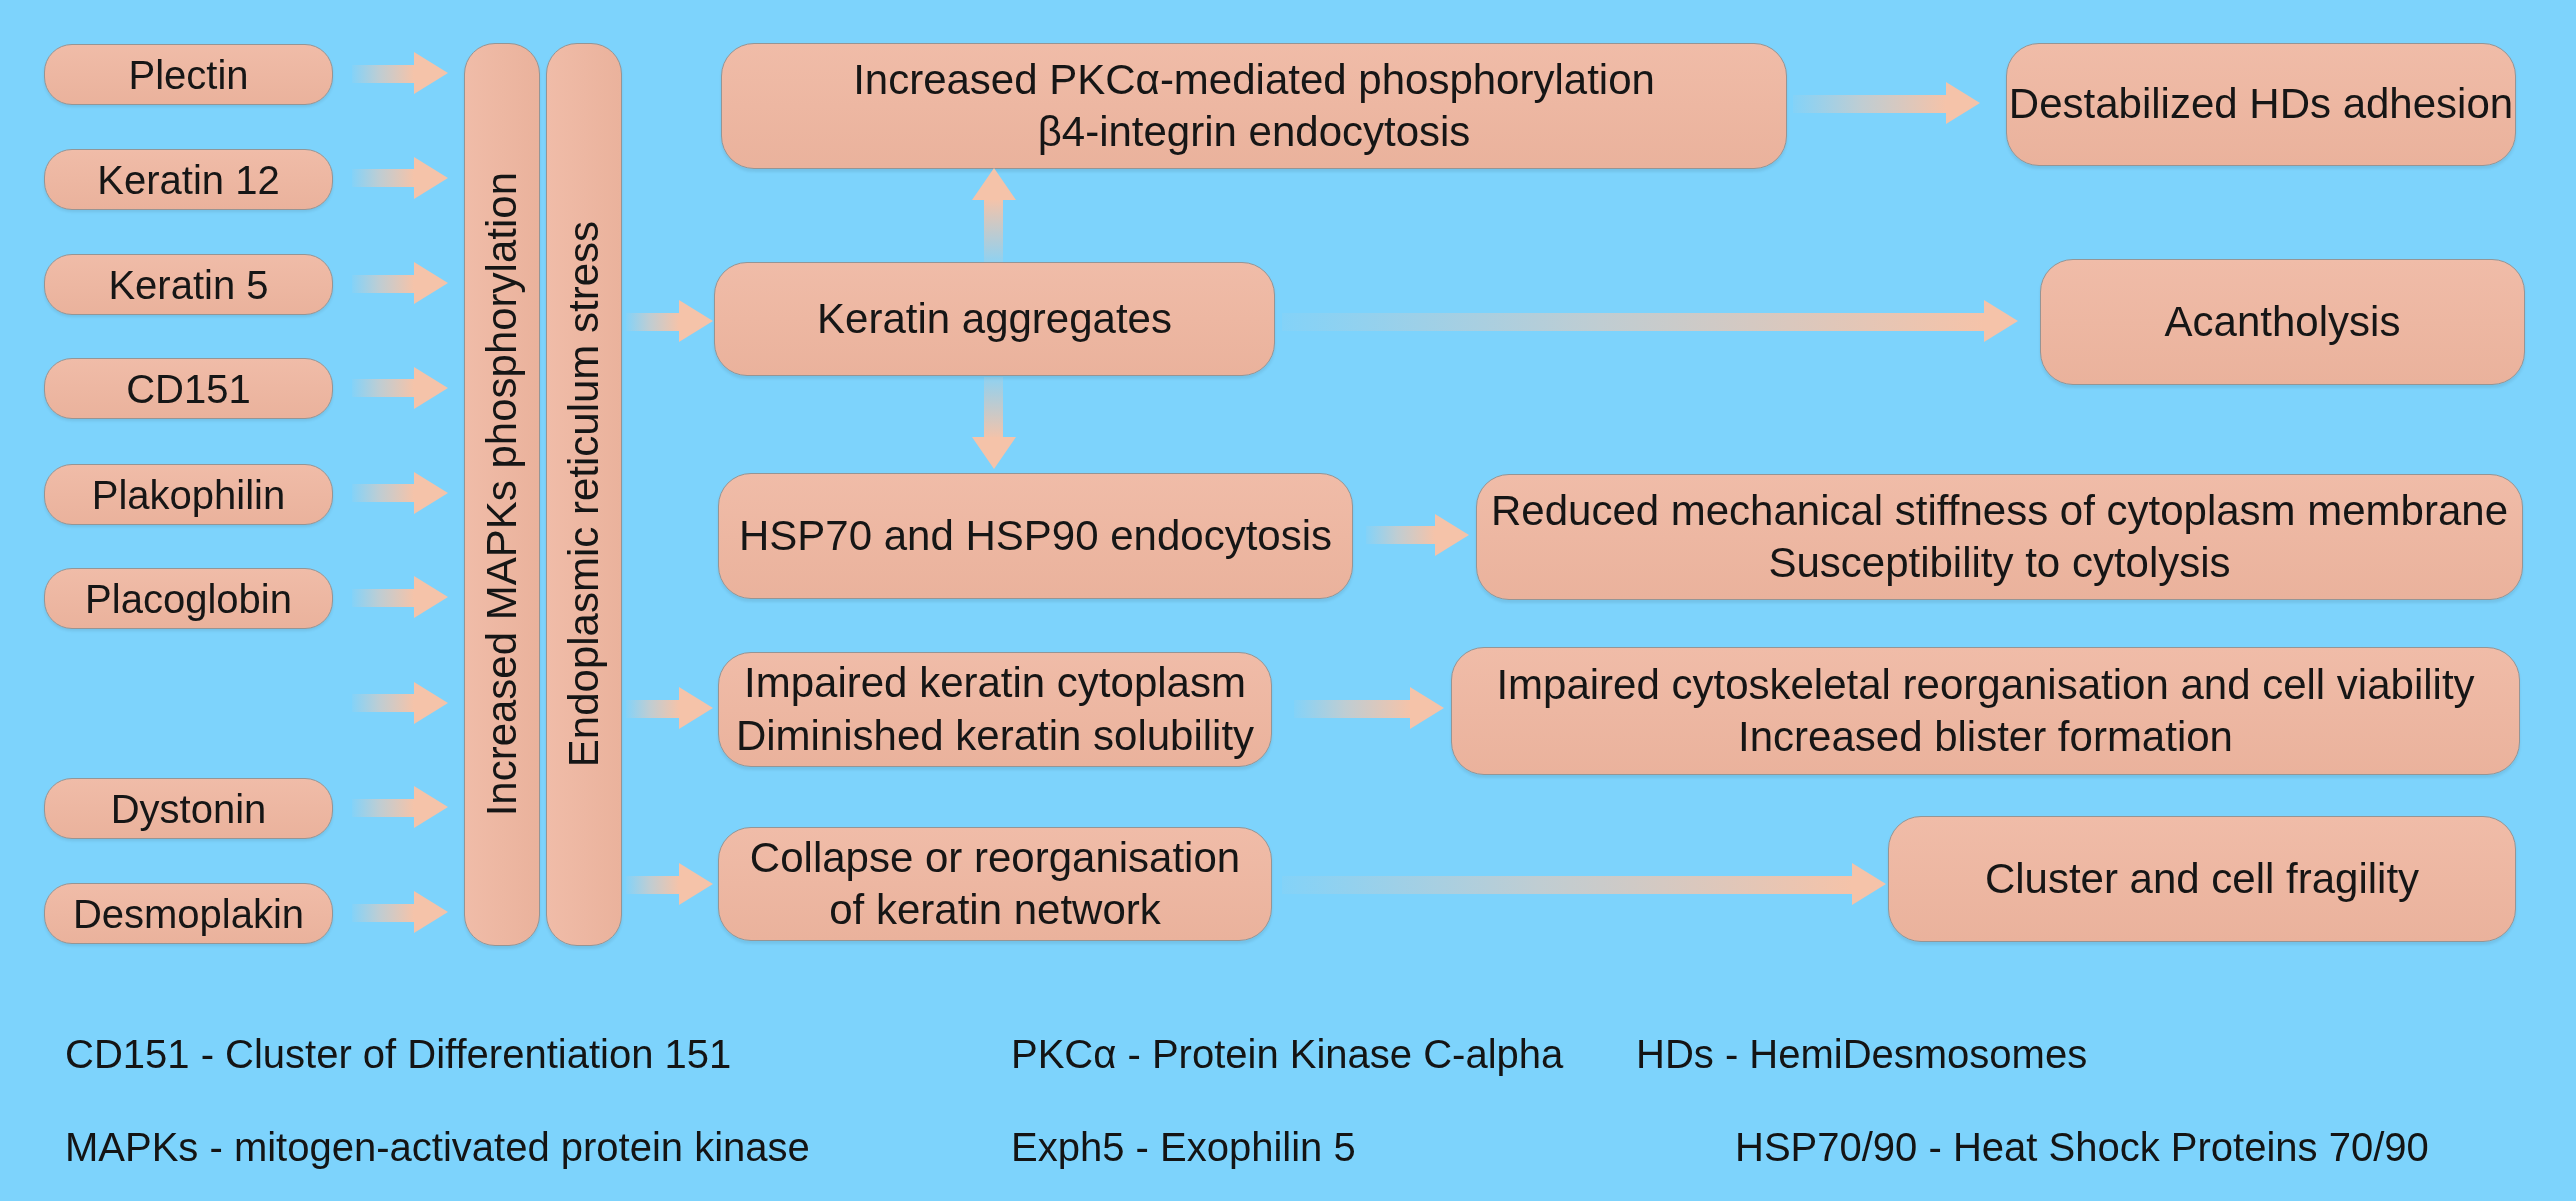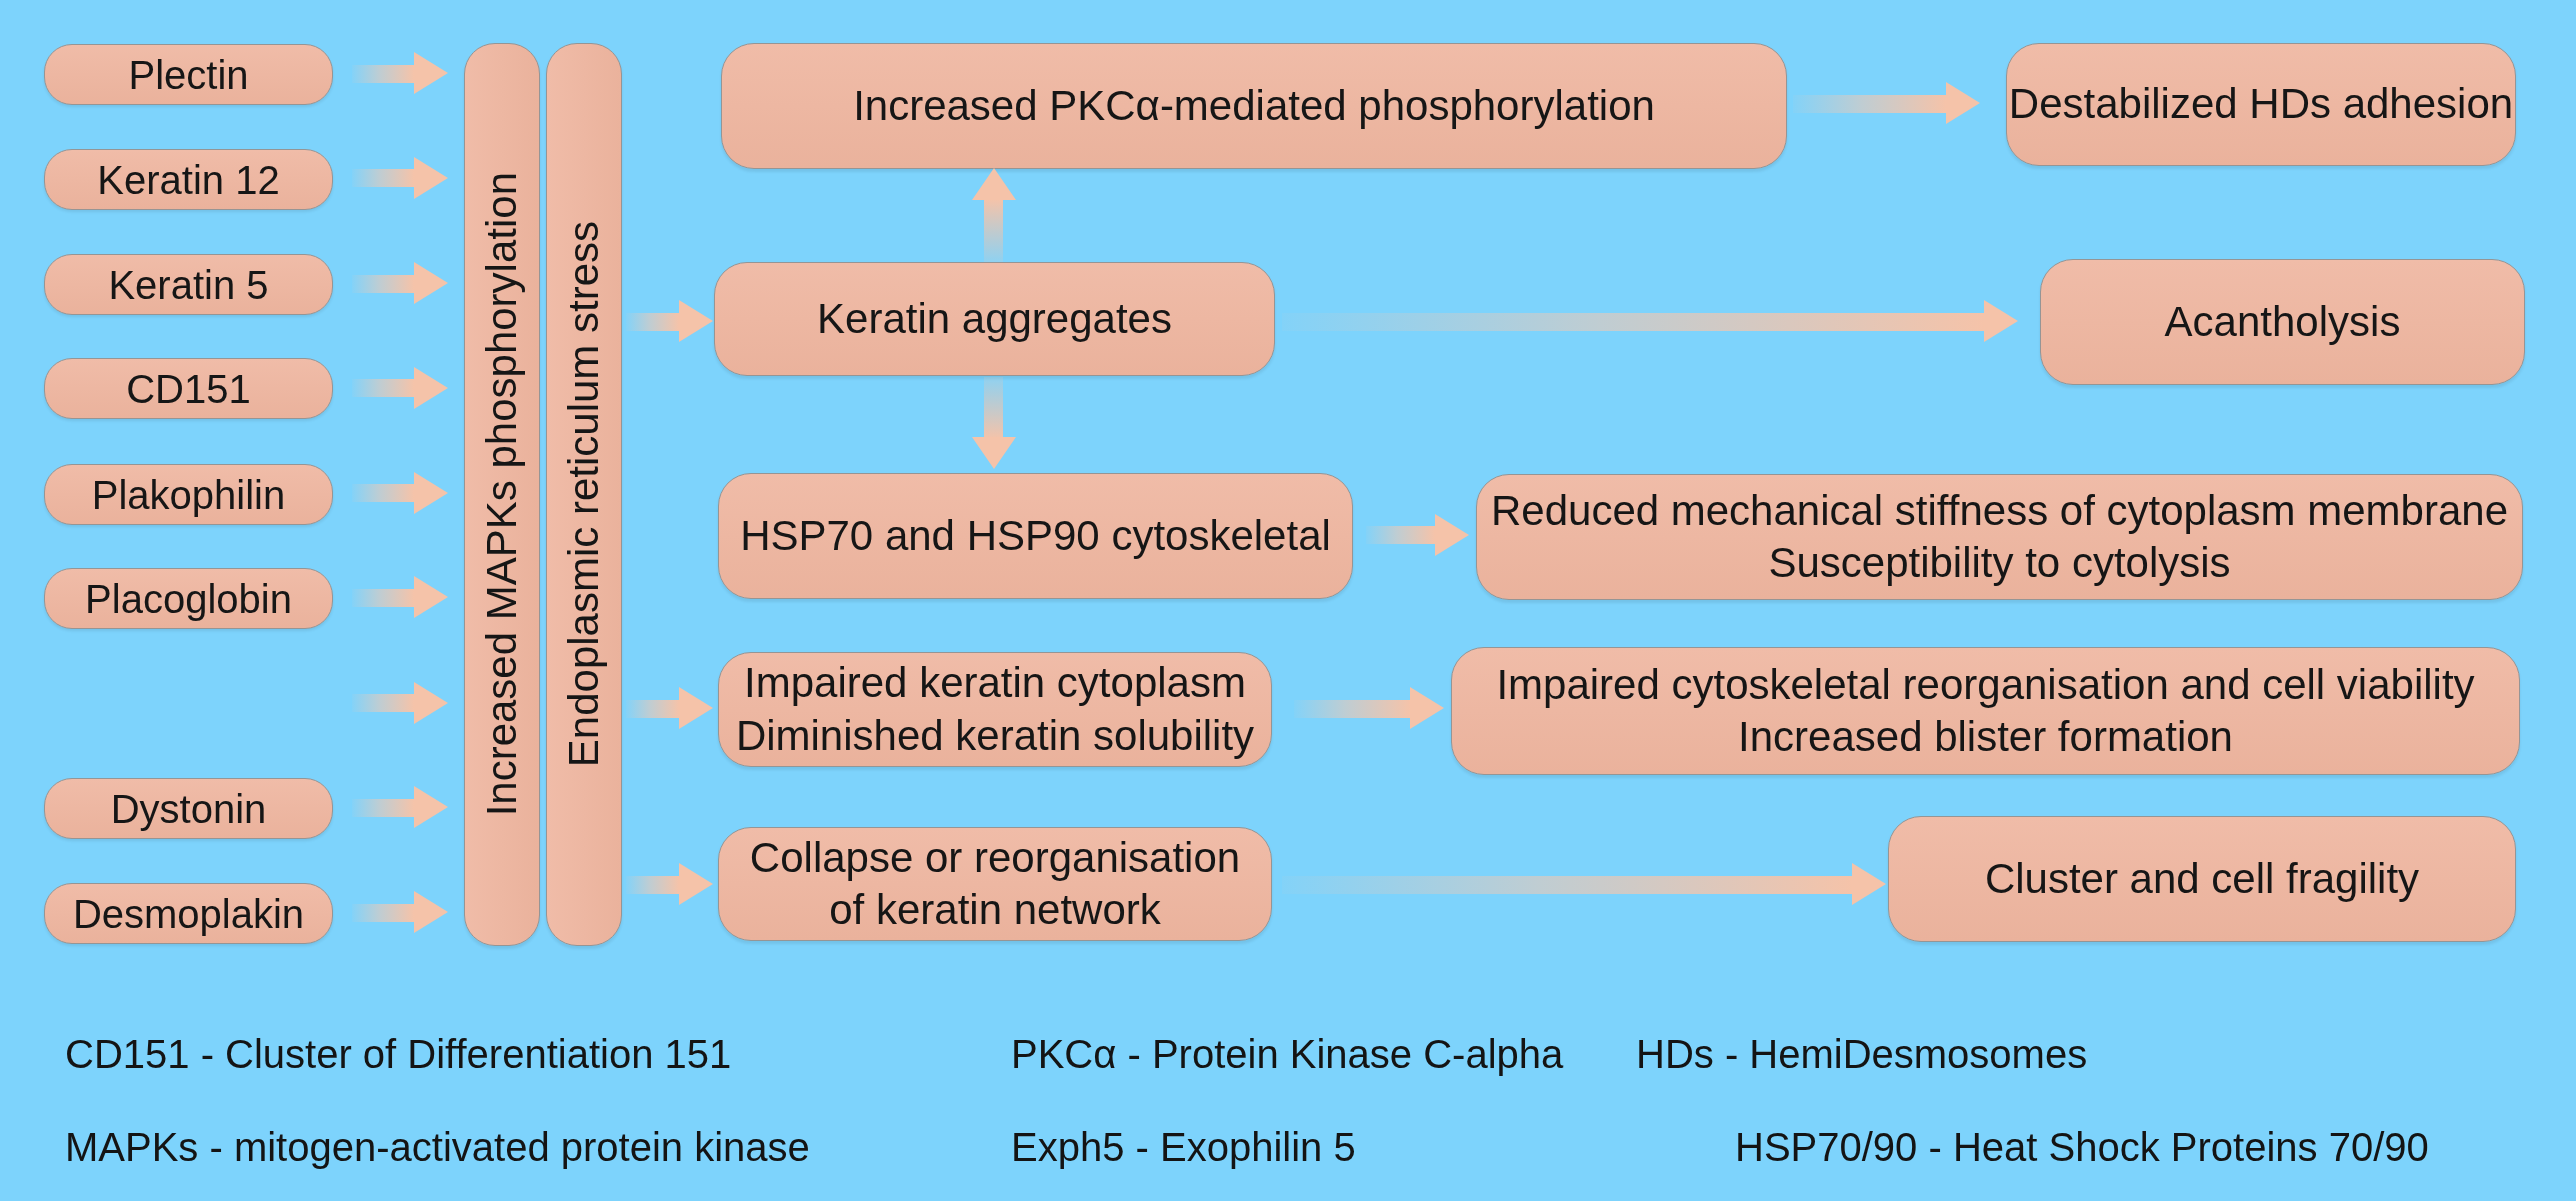--- a/index.html
+++ b/index.html
@@ -123,6 +123,7 @@
 
   <div class="node mid" style="left:721px;top:43px;width:1064px;height:124px;">
     <span>Increased PKCα-mediated phosphorylation</span>
+    <span>β4-integrin endocytosis</span>
   </div>
   <div class="node mid" style="left:714px;top:262px;width:559px;height:112px;">
     <span>Keratin aggregates</span>

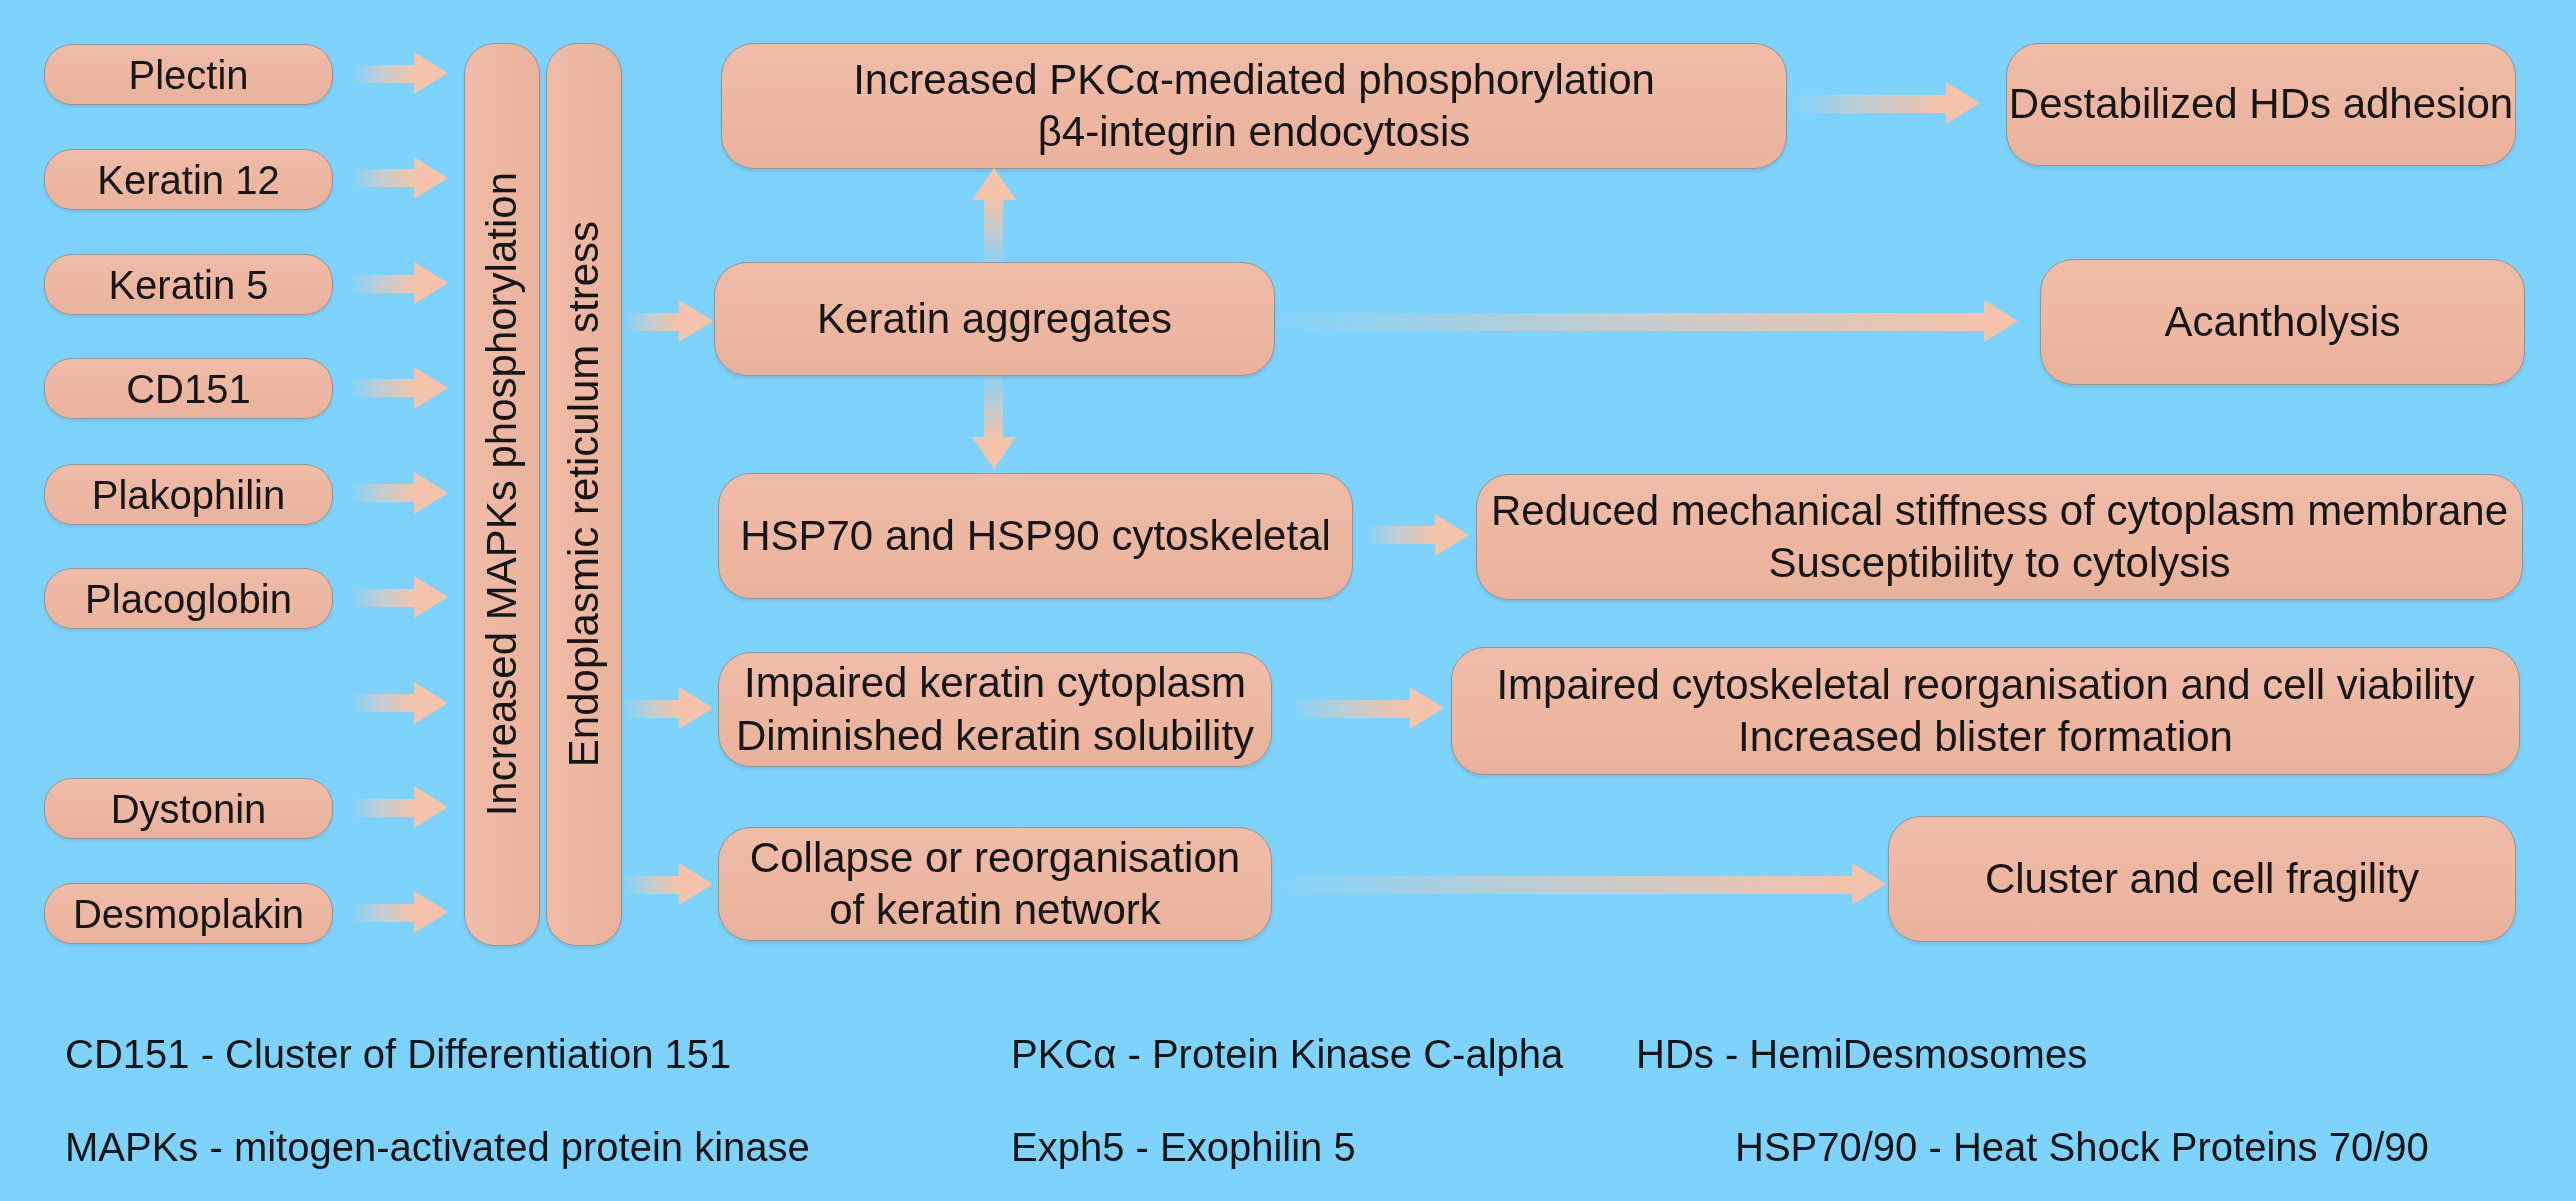--- a/index.html
+++ b/index.html
@@ -129,7 +129,7 @@
     <span>Keratin aggregates</span>
   </div>
   <div class="node mid" style="left:718px;top:473px;width:633px;height:124px;">
-    <span>HSP70 and HSP90 cytoskeletal</span>
+    <span>HSP70 and HSP90 endocytosis</span>
   </div>
   <div class="node mid" style="left:718px;top:652px;width:552px;height:113px;">
     <span>Impaired keratin cytoplasm</span>

